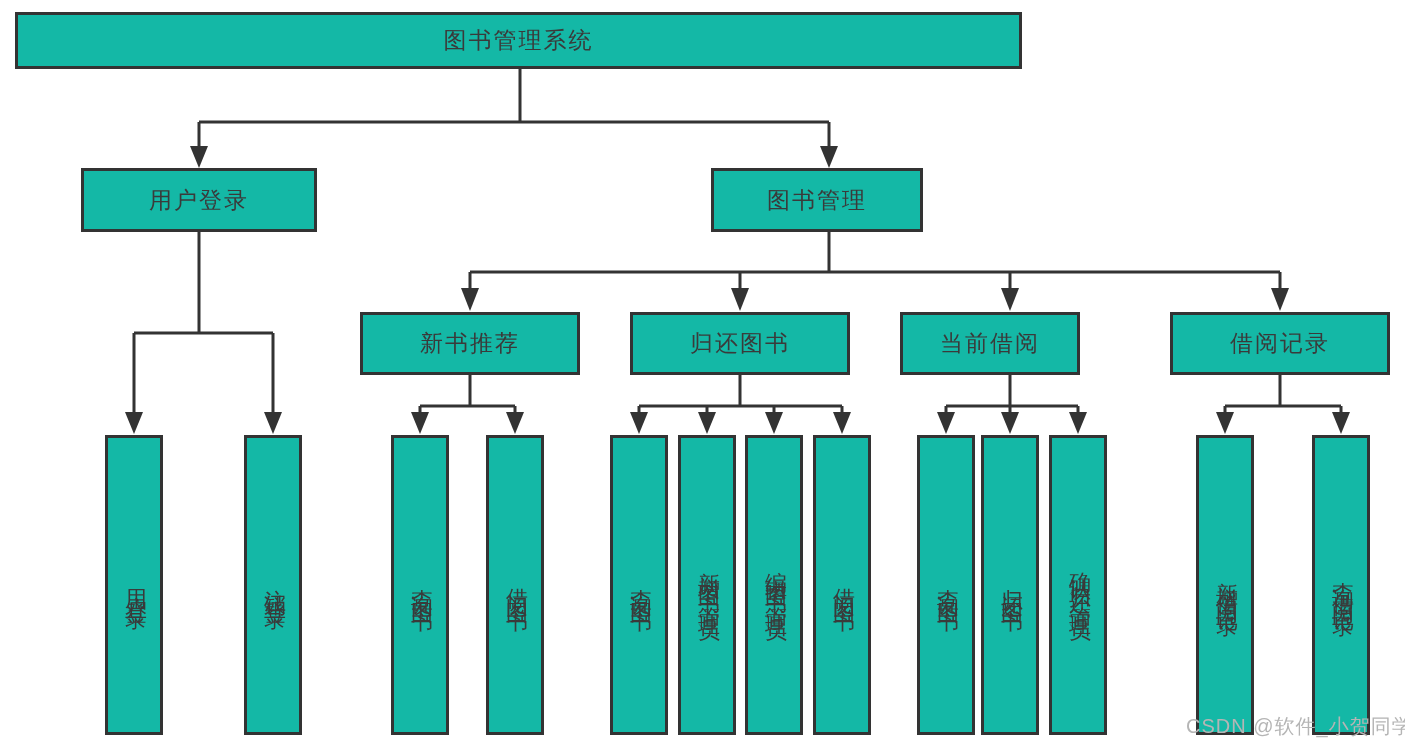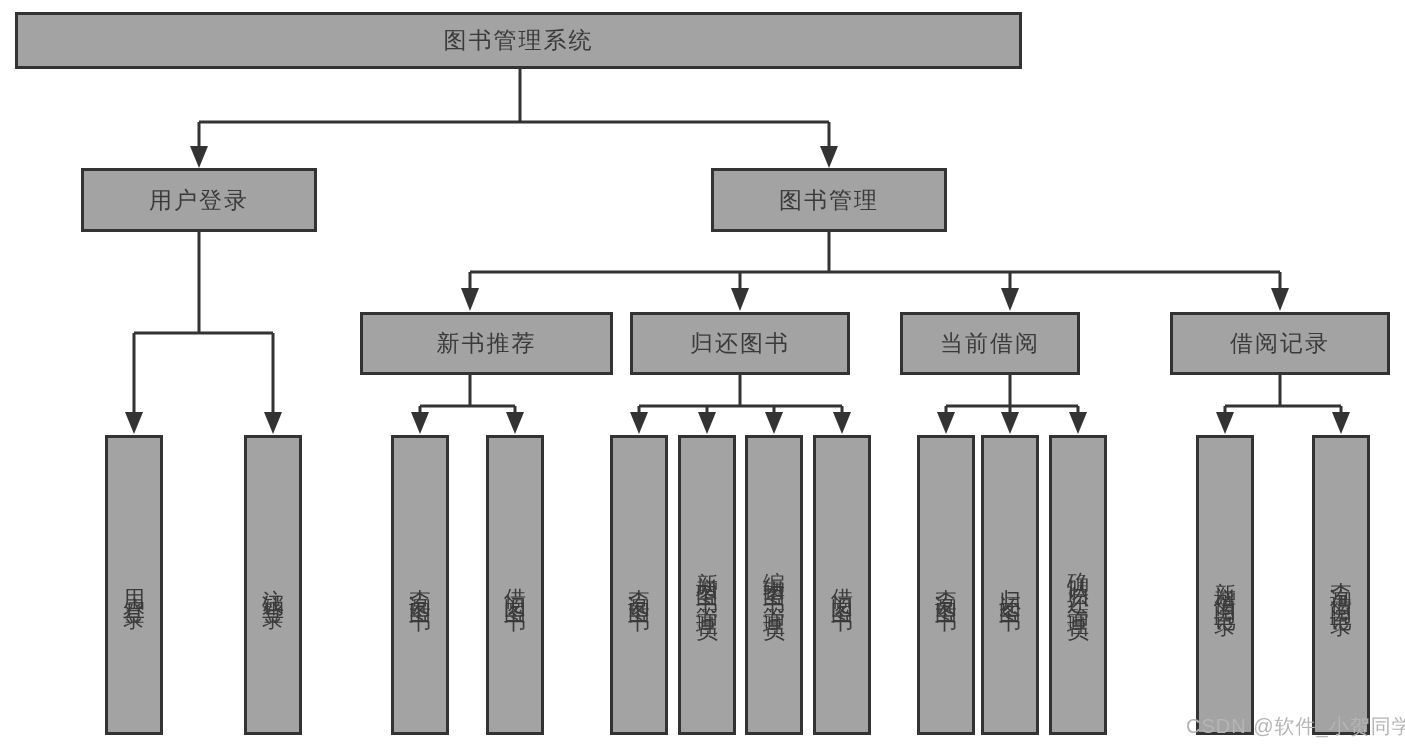--- a/index.html
+++ b/index.html
@@ -38,13 +38,14 @@
   .node {
     position: absolute;
     box-sizing: border-box;
-    background: #a3a3a3;
+    background: #14b8a6;
     border: 3px solid var(--border, #333333);
     color: var(--text, #3a3a3a);
     display: flex;
     align-items: center;
     justify-content: center;
     text-align: center;
+    font-family: Liberation Mono, monospace;
   }
   .node.h {
     font-size: 23px;

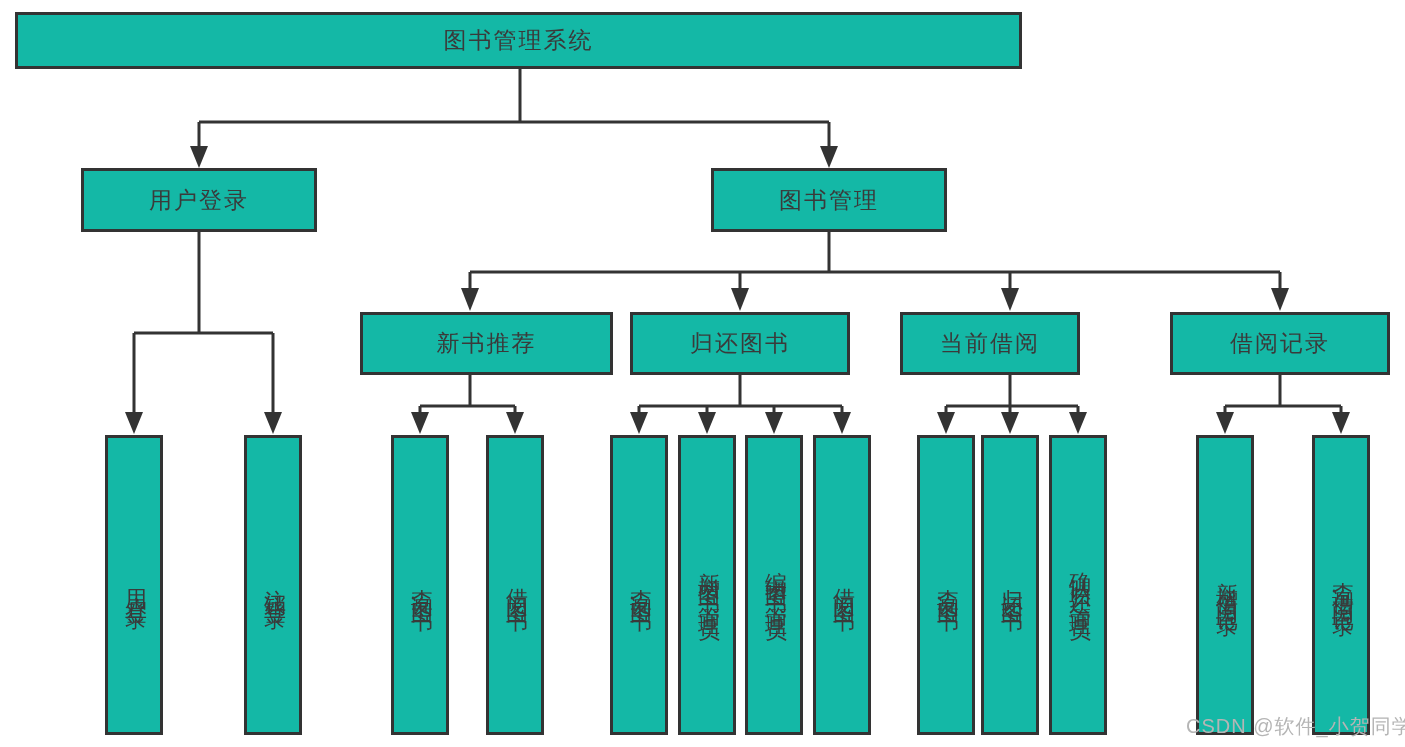--- a/index.html
+++ b/index.html
@@ -125,7 +125,7 @@
   <div class="node h" style="left:81px; top:168px; width:236px; height:64px;">
     <span>用户登录</span>
   </div>
-  <div class="node h" style="left:711px; top:168px; width:236px; height:64px;">
+  <div class="node h" style="left:711px; top:168px; width:212px; height:64px;">
     <span>图书管理</span>
   </div>
 

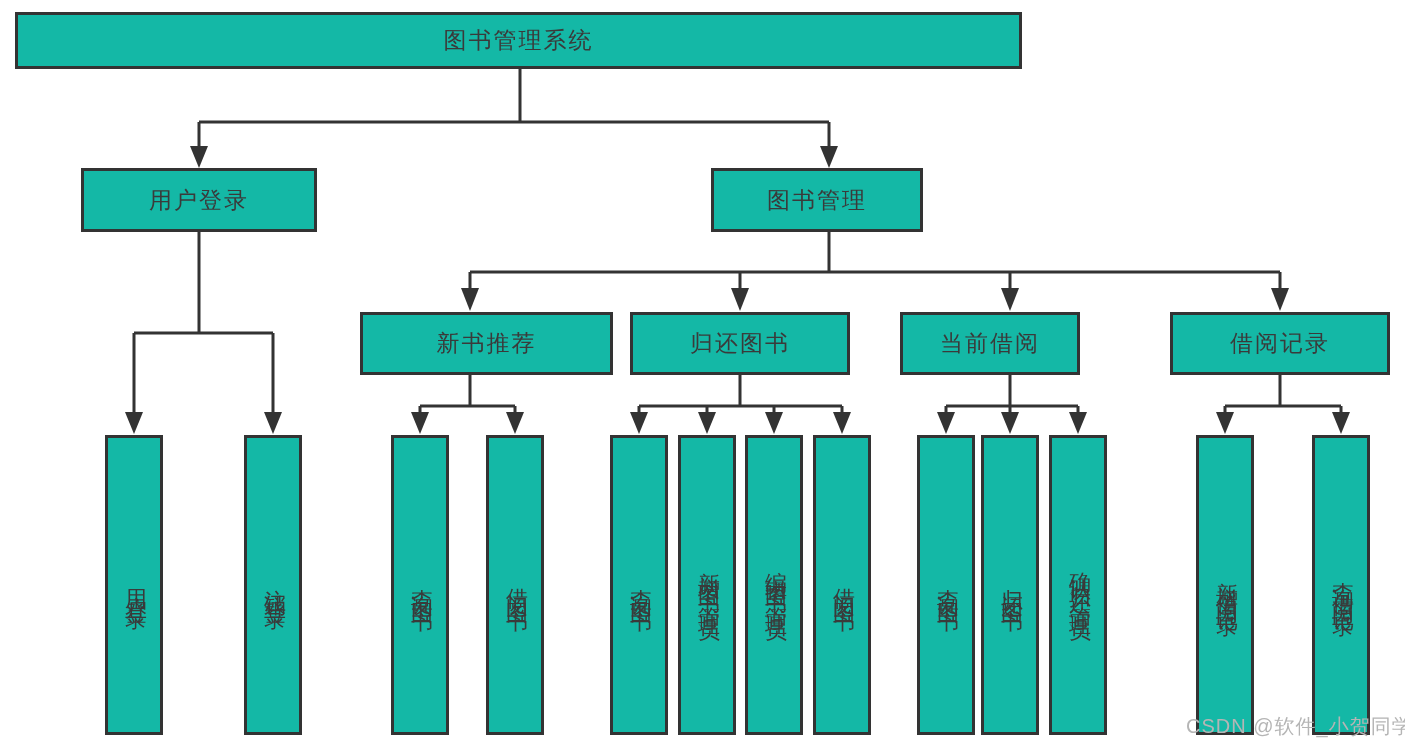--- a/index.html
+++ b/index.html
@@ -129,7 +129,7 @@
     <span>图书管理</span>
   </div>
 
-  <div class="node h" style="left:360px; top:312px; width:253px; height:63px;">
+  <div class="node h" style="left:360px; top:312px; width:220px; height:63px;">
     <span>新书推荐</span>
   </div>
   <div class="node h" style="left:630px; top:312px; width:220px; height:63px;">

